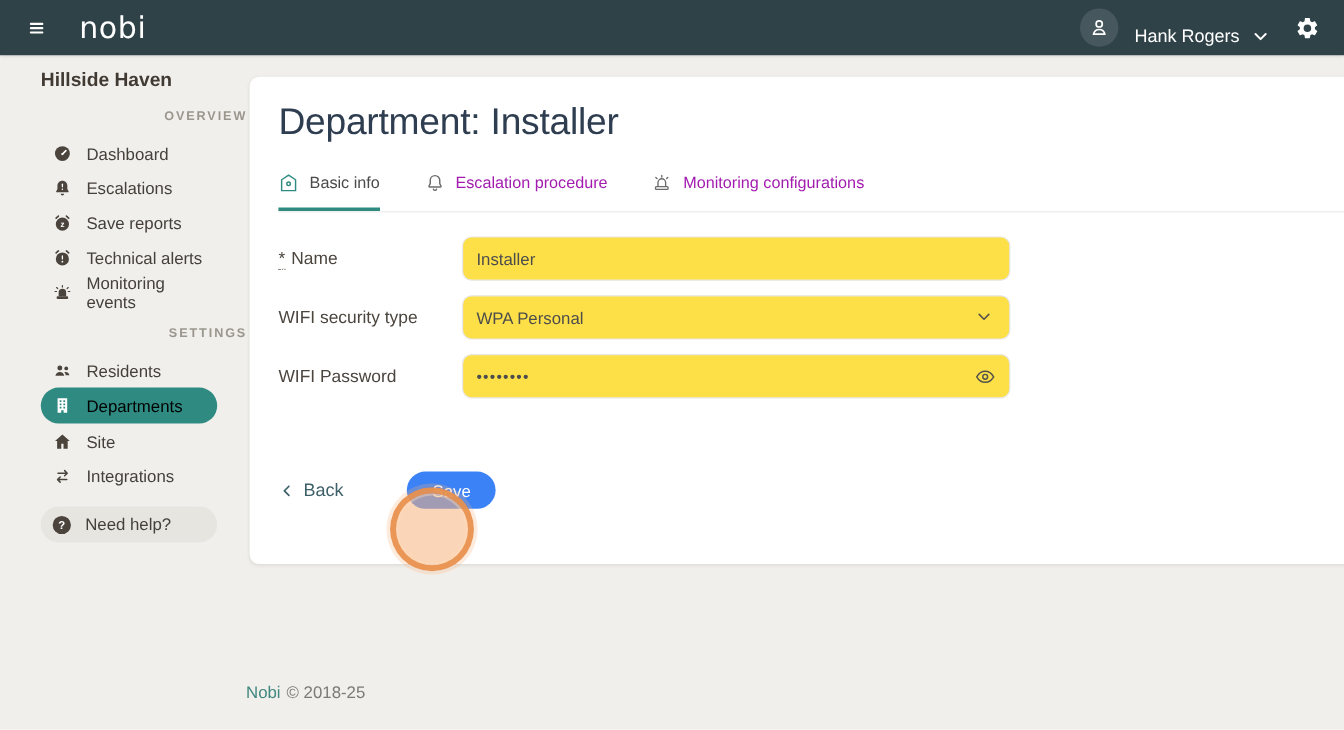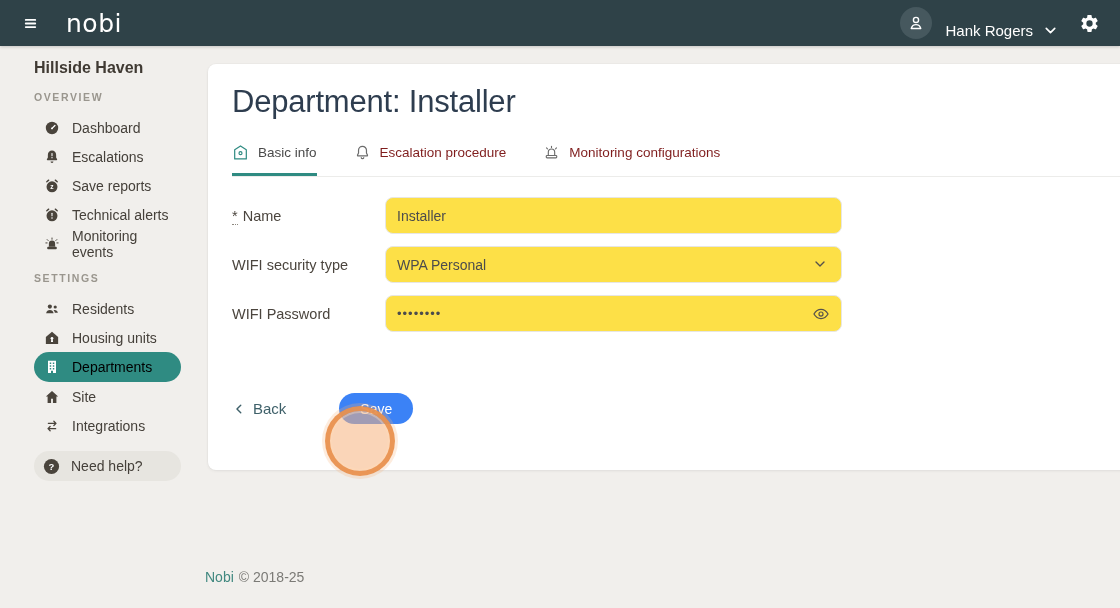--- a/index.html
+++ b/index.html
@@ -41,7 +41,7 @@
   .site-name { font-size: 16px; font-weight: 700; color: #403a33; margin-bottom: 14px; }
   .section-title {
     font-size: 10.5px; font-weight: 700; letter-spacing: 1.6px;
-    color: #9a968e; margin: 14px 0 10px;
+    color: #9a968e; margin: 14px 0 10px; text-align: right;
   }
   .nav-item {
     width: 147px; height: 29px; display: flex; align-items: center;

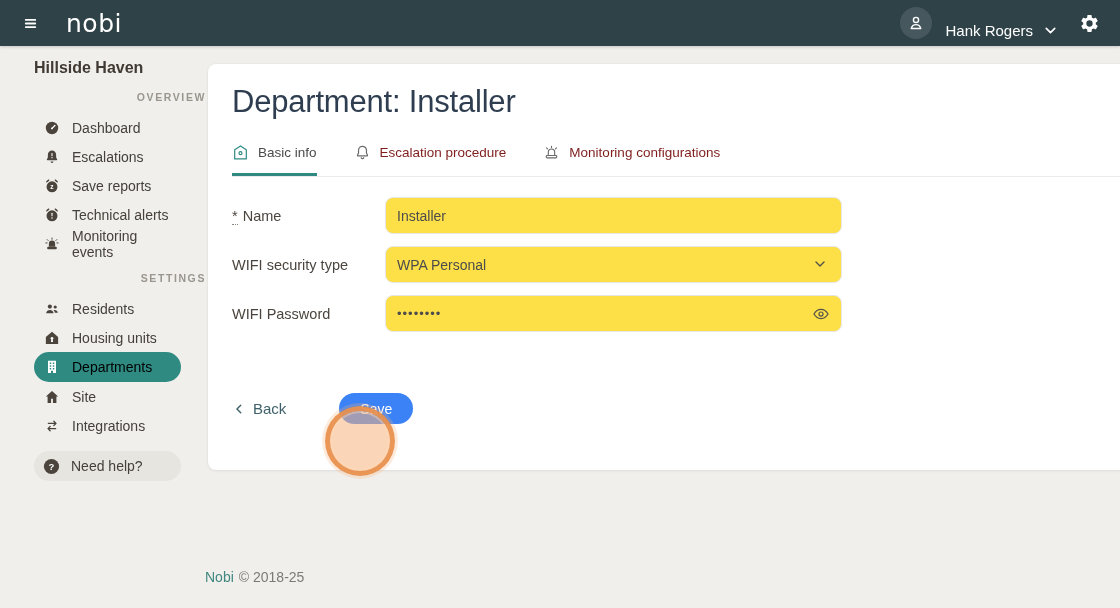--- a/index.html
+++ b/index.html
@@ -69,7 +69,7 @@
   .tabs { display: flex; gap: 37px; margin-top: 24px; border-bottom: 1px solid #ececea; }
   .tab {
     display: flex; align-items: center; gap: 9px;
-    padding-bottom: 15px; font-size: 13.5px; color: #7f1d1d; cursor: pointer;
+    padding-bottom: 15px; font-size: 13.5px; color: #a21caf; cursor: pointer;
   }
   .tab .ti { width: 17px; height: 17px; color: #6b6b6b; display: flex; }
   .tab.active { box-shadow: inset 0 -3px 0 #2f8b82; color: #4a4a4a; }

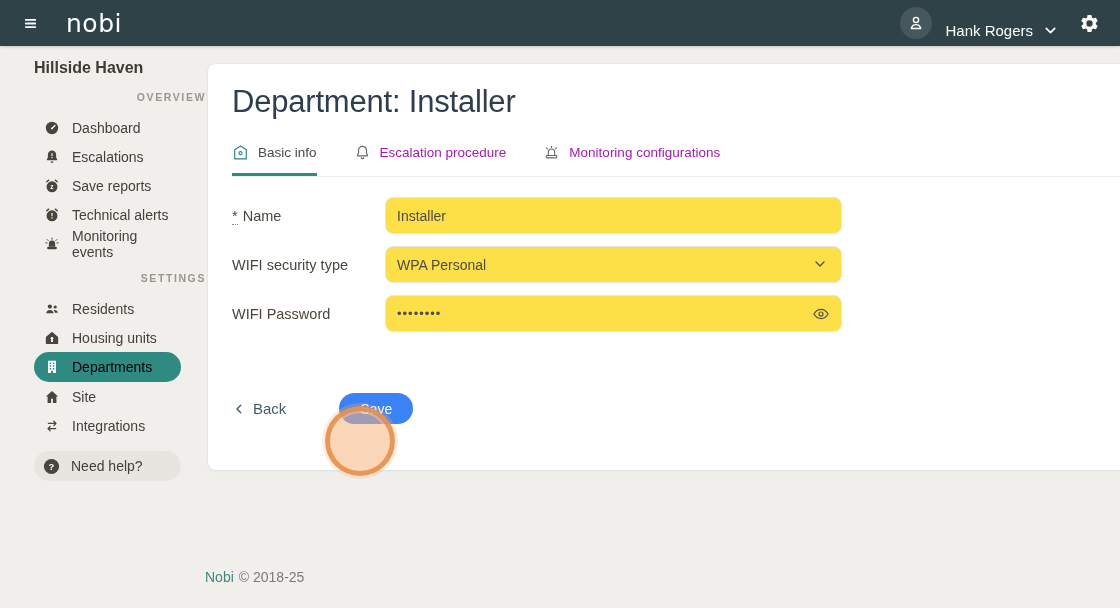--- a/index.html
+++ b/index.html
@@ -244,16 +244,6 @@
       <span>Residents</span>
     </div>
 
-    <div class="nav-item">
-      <span class="ni">
-        <svg width="16" height="16" viewBox="0 0 24 24">
-            <path fill="currentColor" d="M12 2.8l9.2 7.7V21H2.8V10.5L12 2.8z"></path>
-            <circle cx="12" cy="12.4" r="2" fill="#fff"></circle>
-            <path d="M11 13.6h2l.6 4.3h-3.2z" fill="#fff"></path>
-          </svg>
-      </span>
-      <span>Housing units</span>
-    </div>
 
     <div class="nav-item active">
       <span class="ni">

